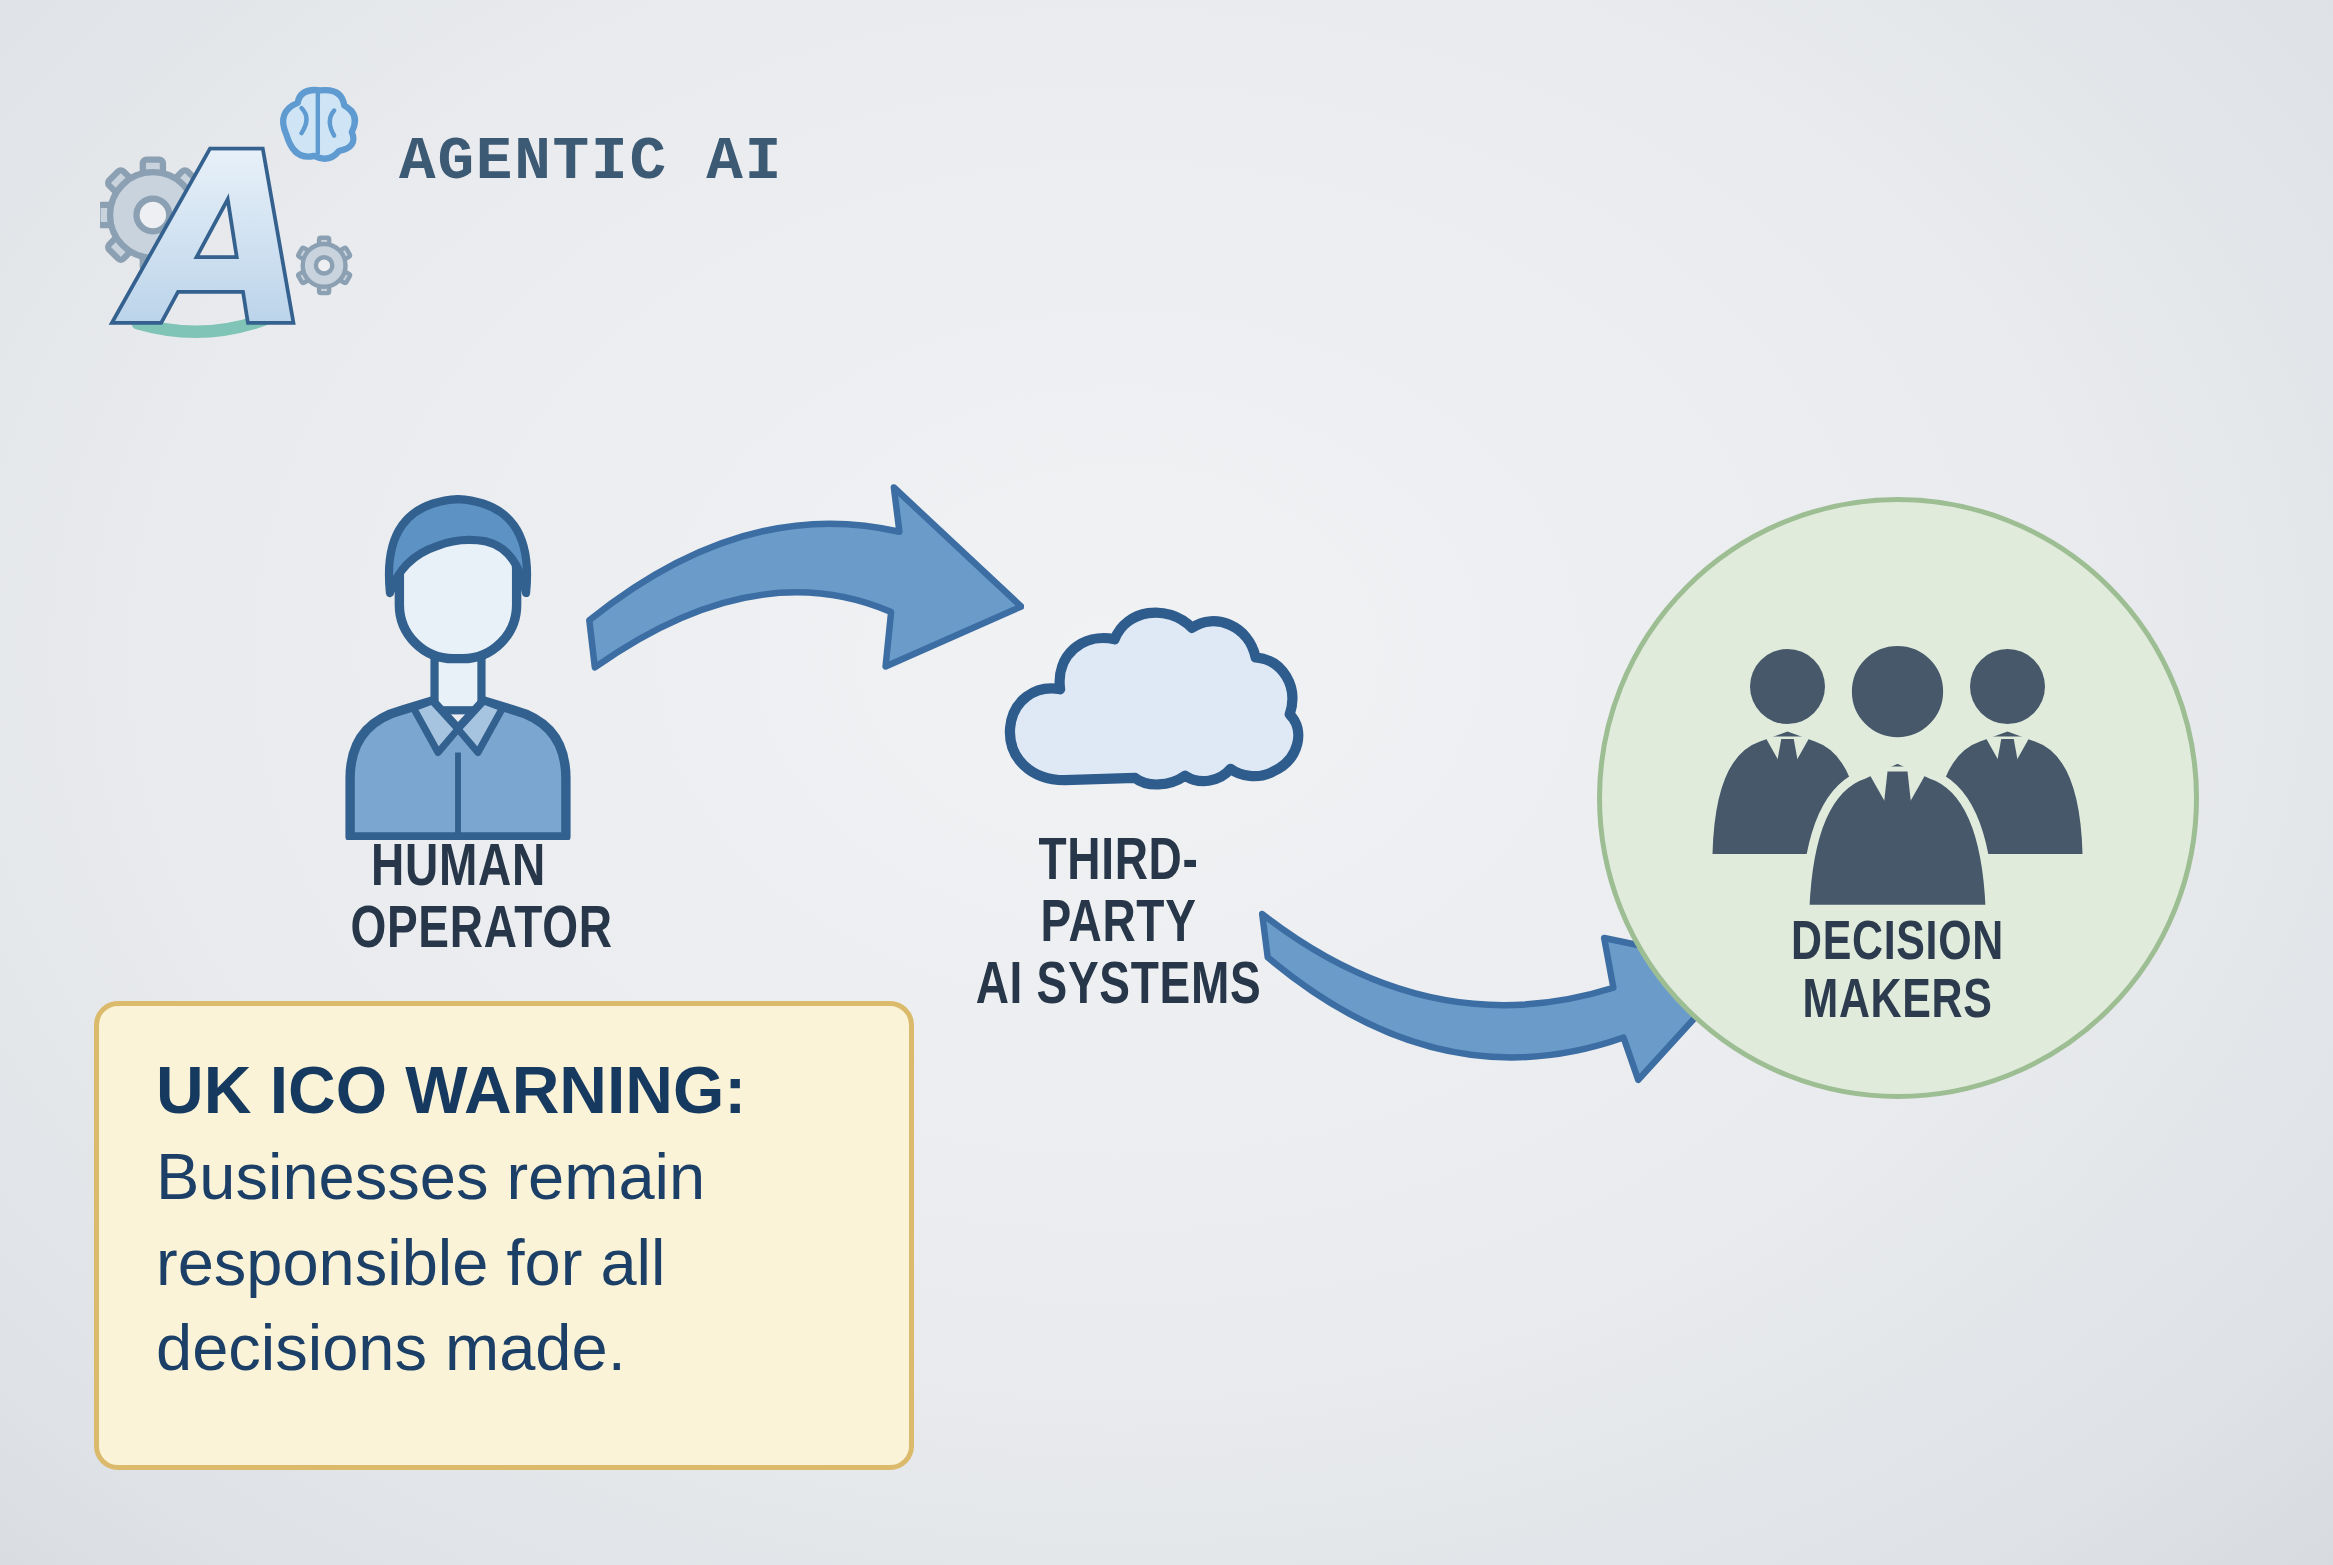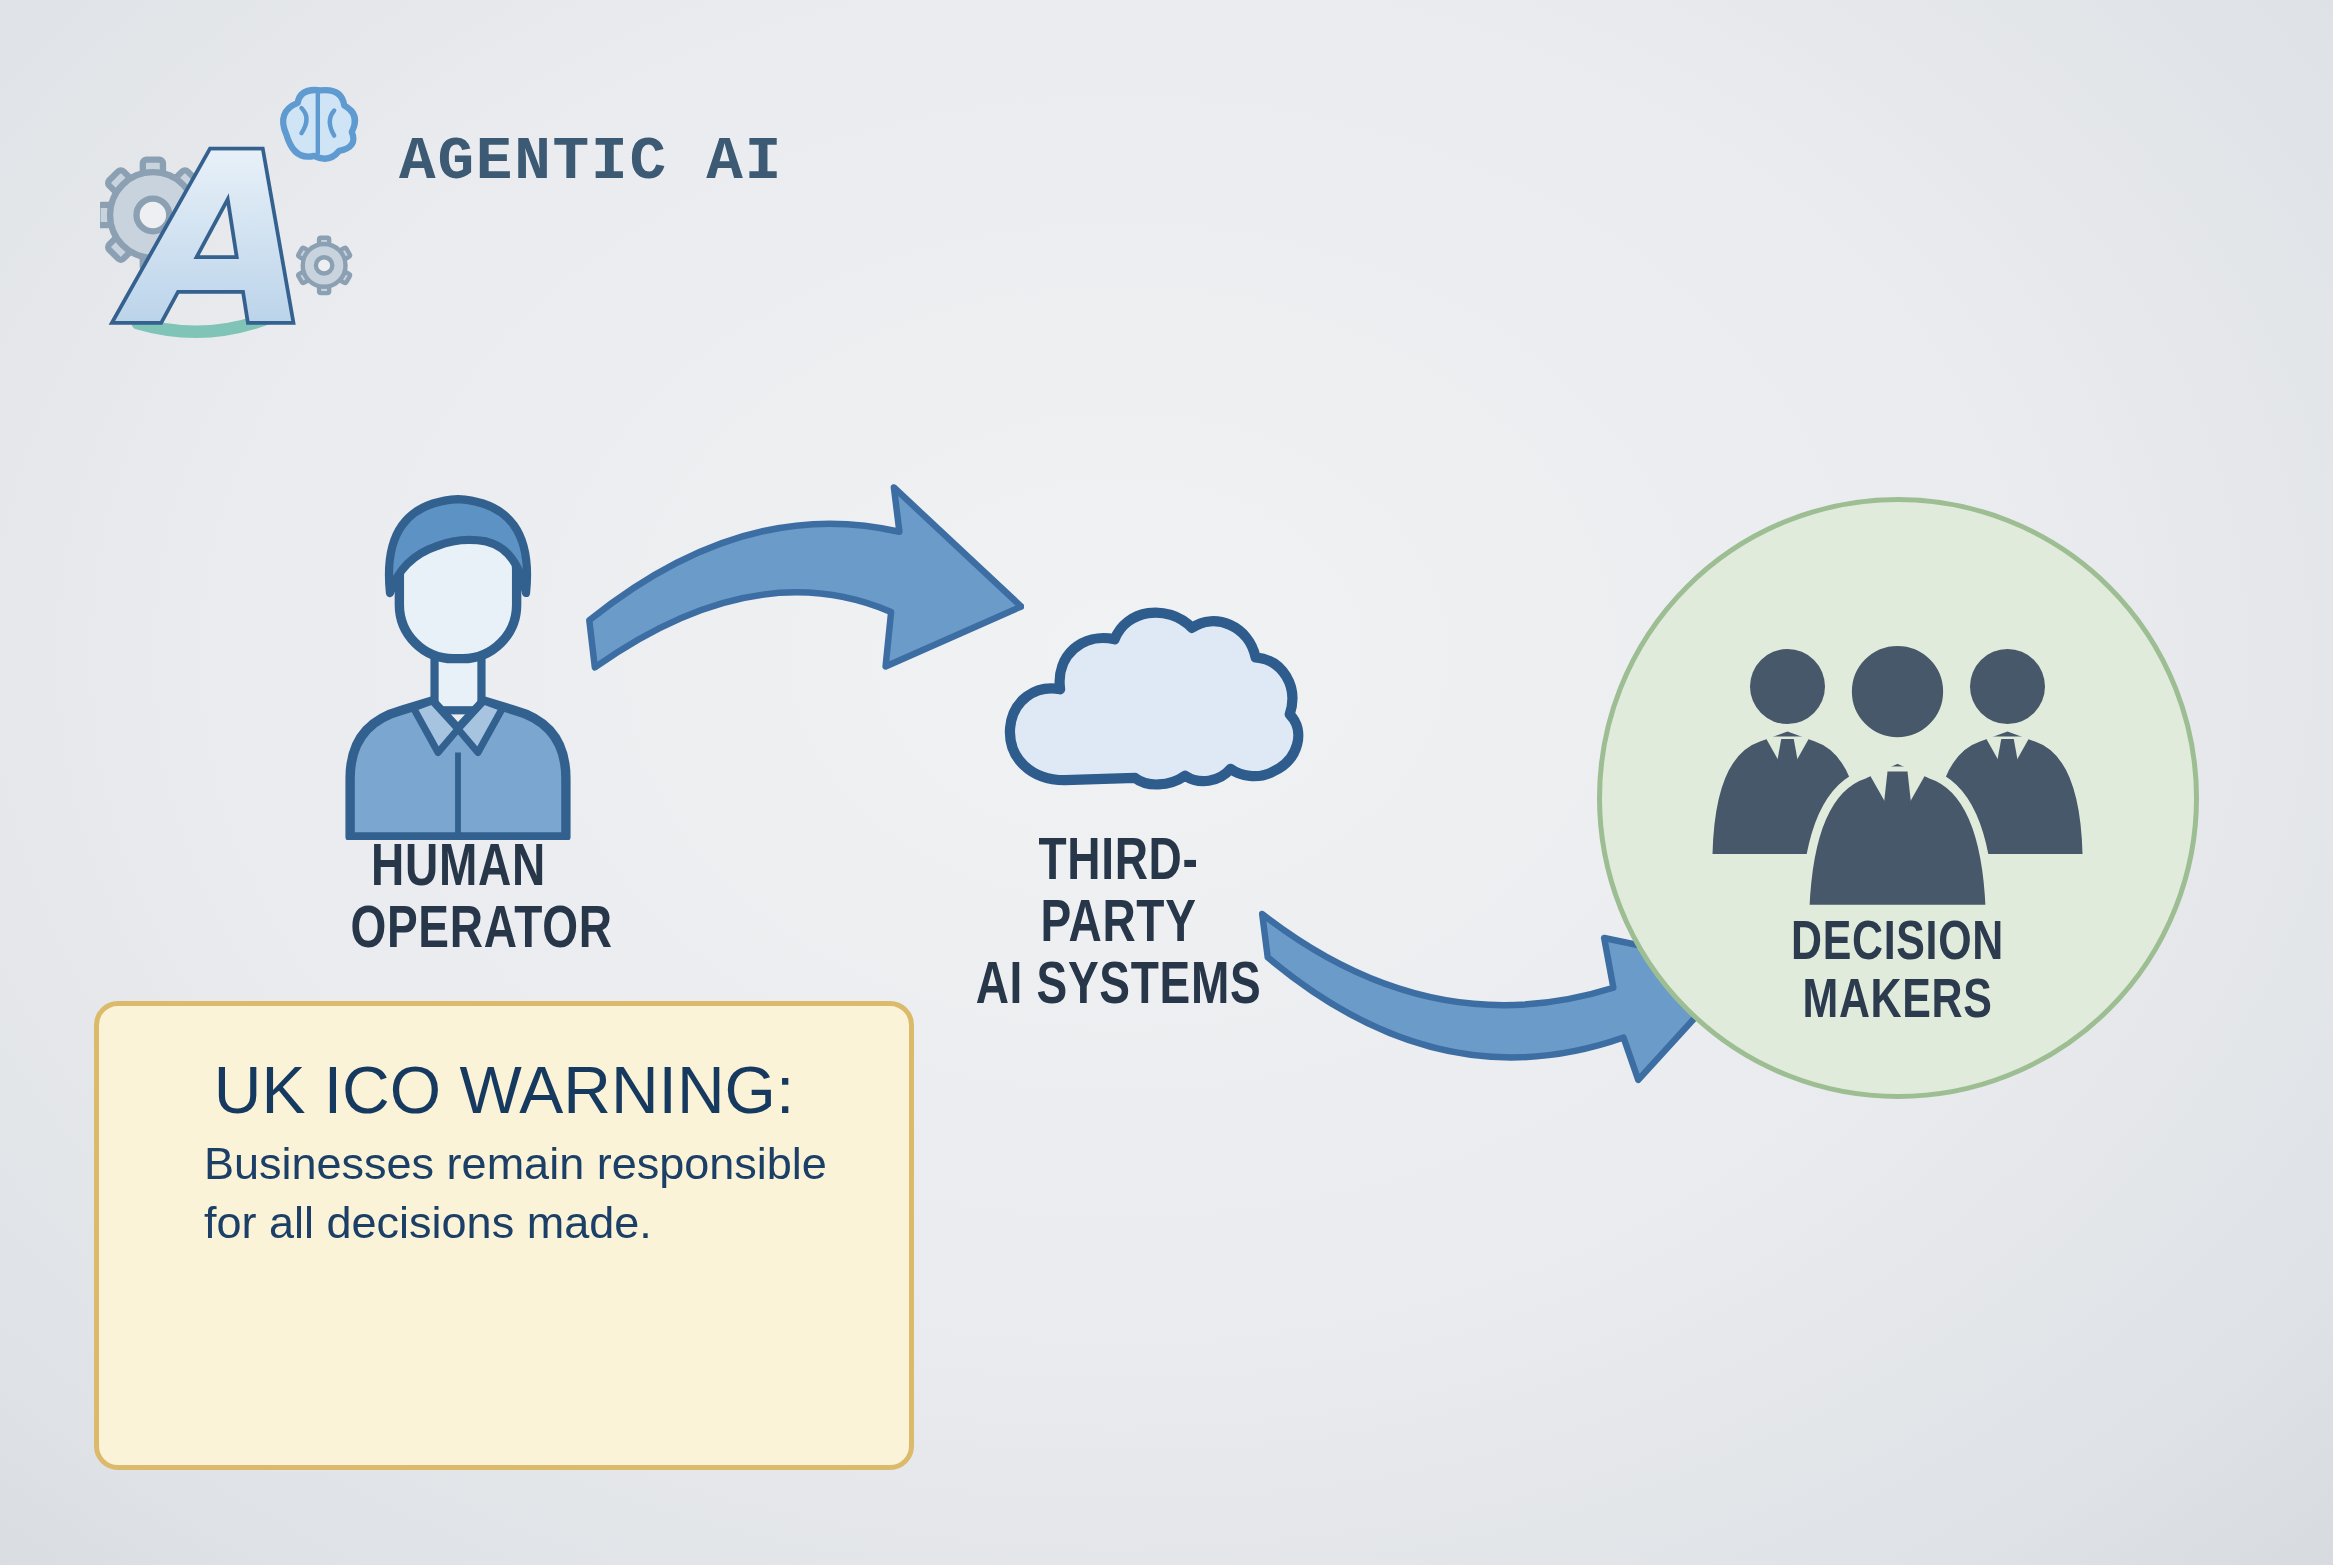--- a/index.html
+++ b/index.html
@@ -41,7 +41,7 @@
     box-sizing:border-box;background:#faf3d8;border:5.5px solid #dcba6b;
     border-radius:24px;padding:42px 57px;
   }
-  .warning .w-title{font-size:66px;font-weight:400;color:#16395f;line-height:1.3;text-align:center;}
+  .warning .w-title{font-size:66px;font-weight:700;color:#16395f;line-height:1.3;}
   .warning .w-body{font-size:45px;font-weight:400;color:#1b3f66;line-height:1.32;margin-left:48px;}
 </style>
 </head>

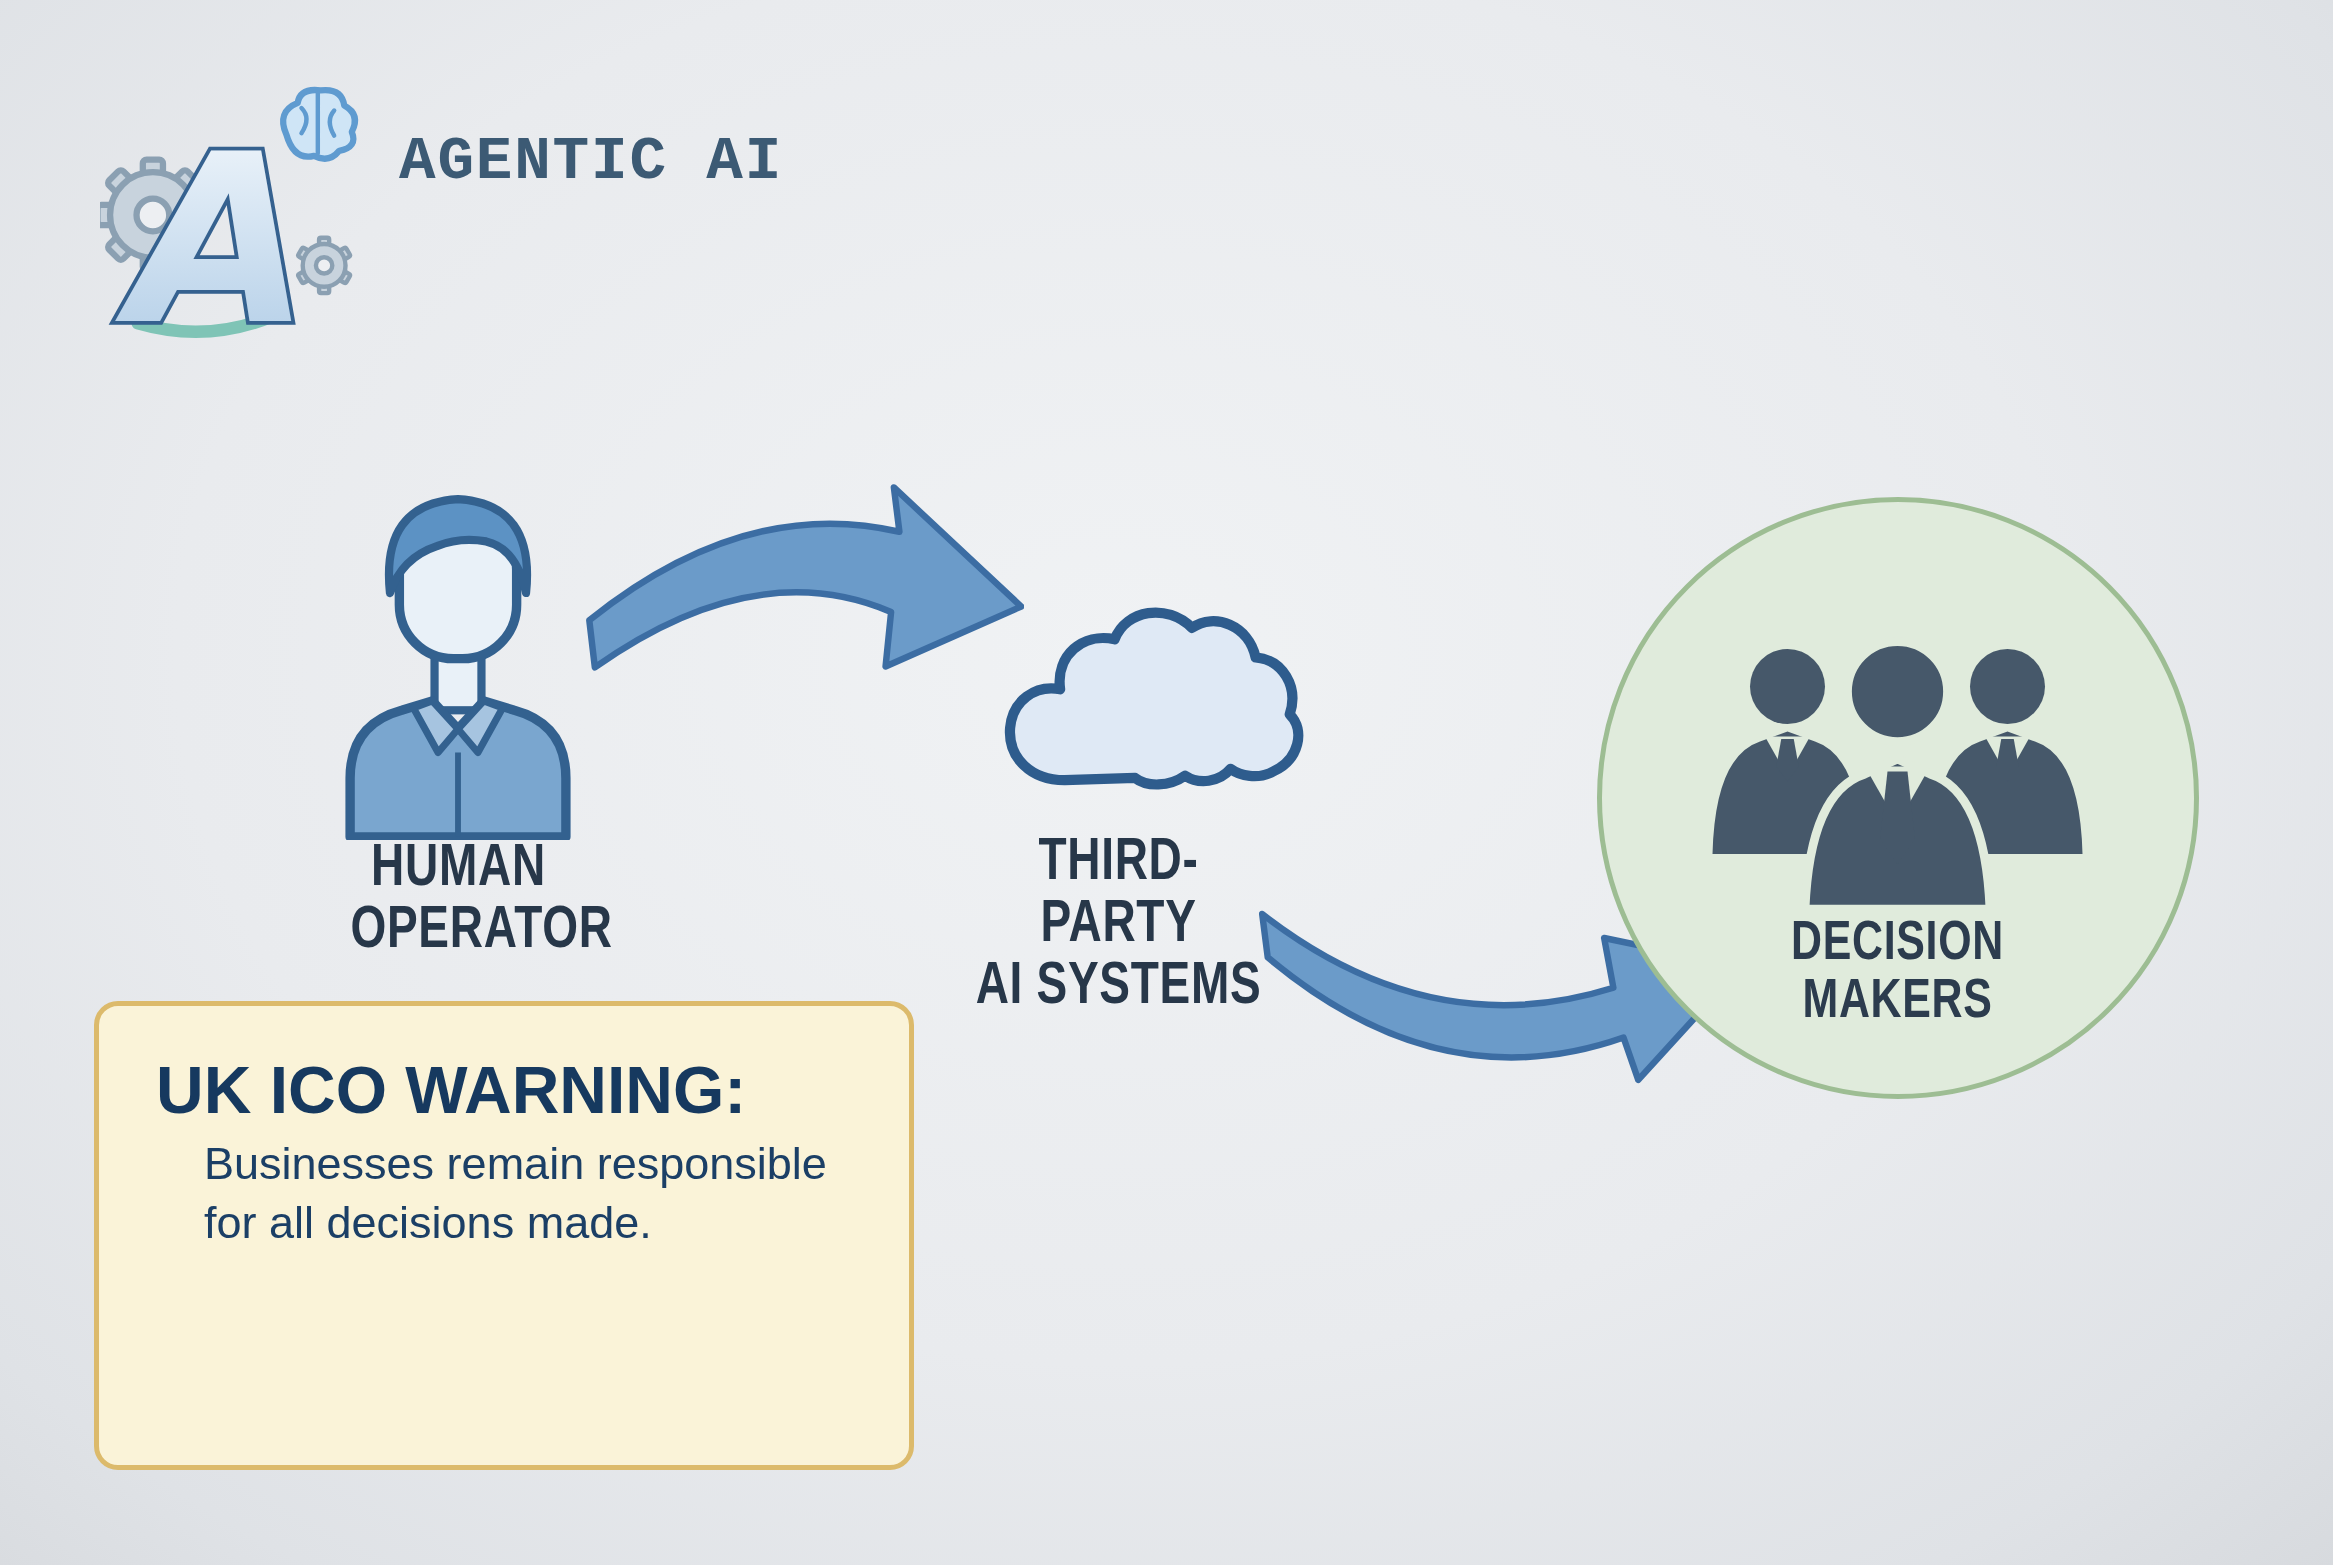--- a/index.html
+++ b/index.html
@@ -42,7 +42,7 @@
     border-radius:24px;padding:42px 57px;
   }
   .warning .w-title{font-size:66px;font-weight:700;color:#16395f;line-height:1.3;}
-  .warning .w-body{font-size:45px;font-weight:400;color:#1b3f66;line-height:1.32;margin-left:48px;}
+  .warning .w-body{font-size:65px;font-weight:400;color:#1b3f66;line-height:1.32;}
 </style>
 </head>
 <body>

